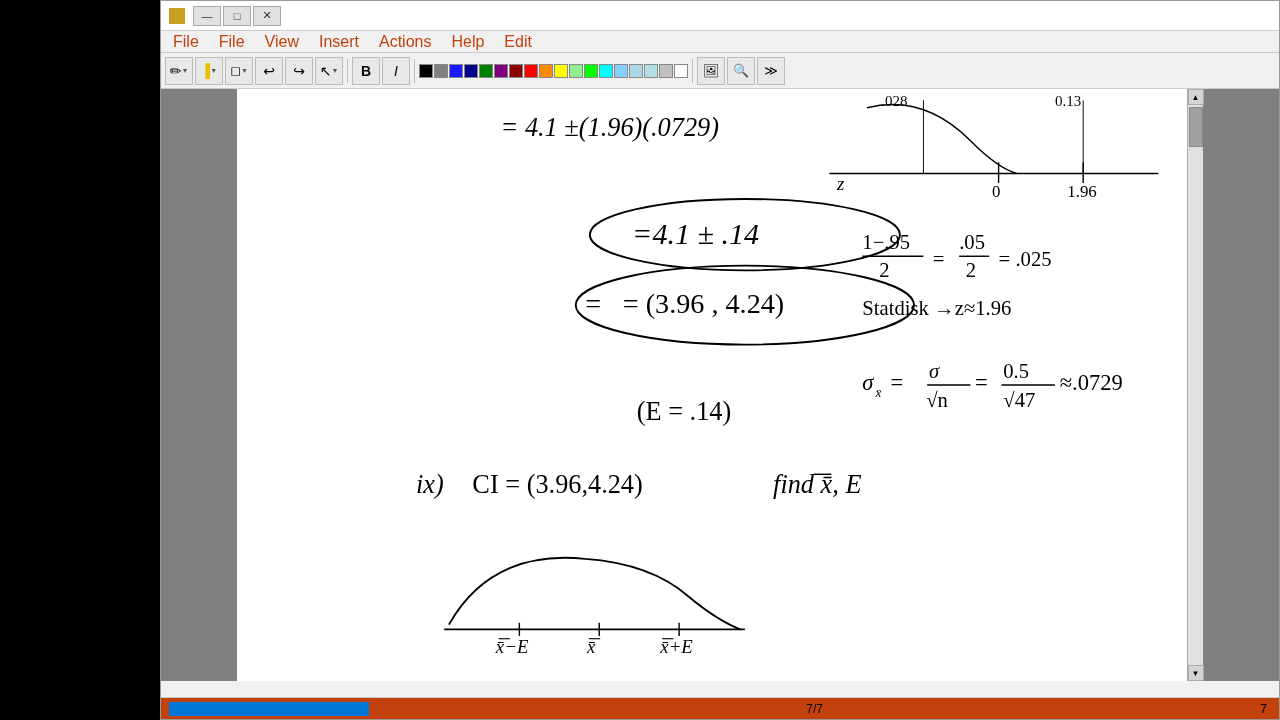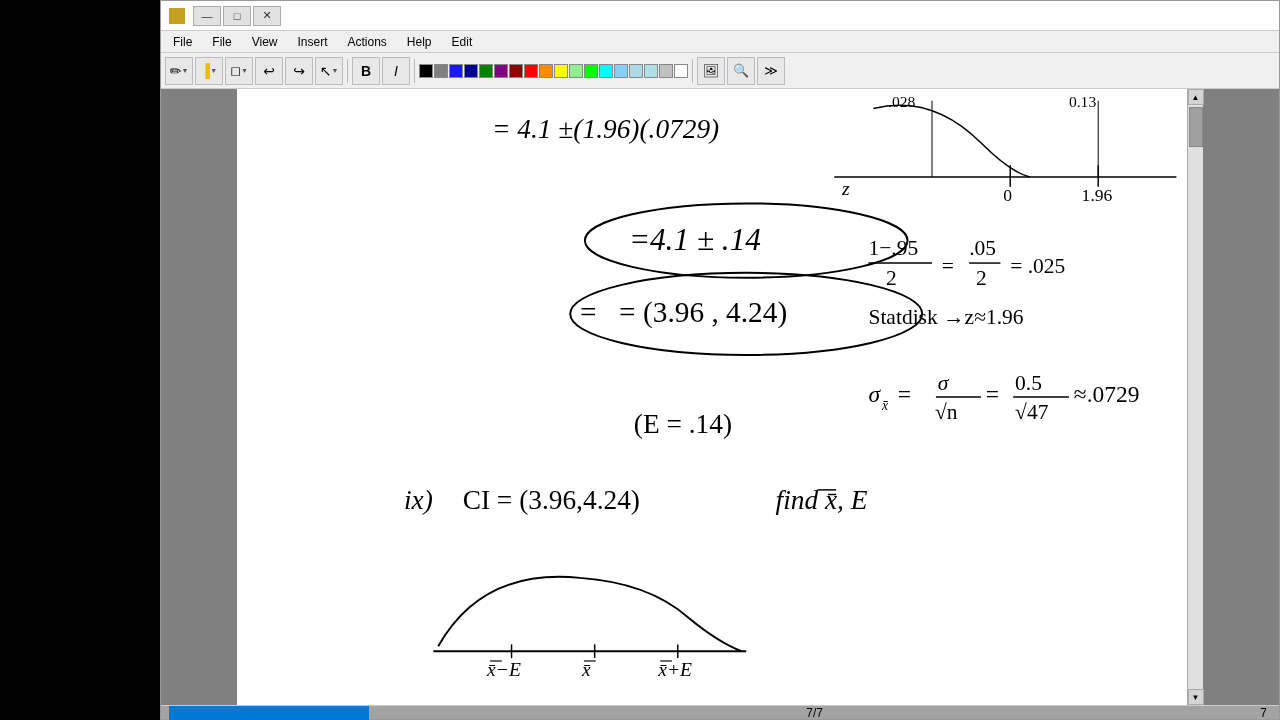--- a/index.html
+++ b/index.html
@@ -80,8 +80,8 @@
     }
     .menu-item {
       padding: 2px 8px;
-      font-size: 12px;
-      color: #000000;
+      font-size: 16px;
+      color: #c2410c;
       cursor: pointer;
     }
 

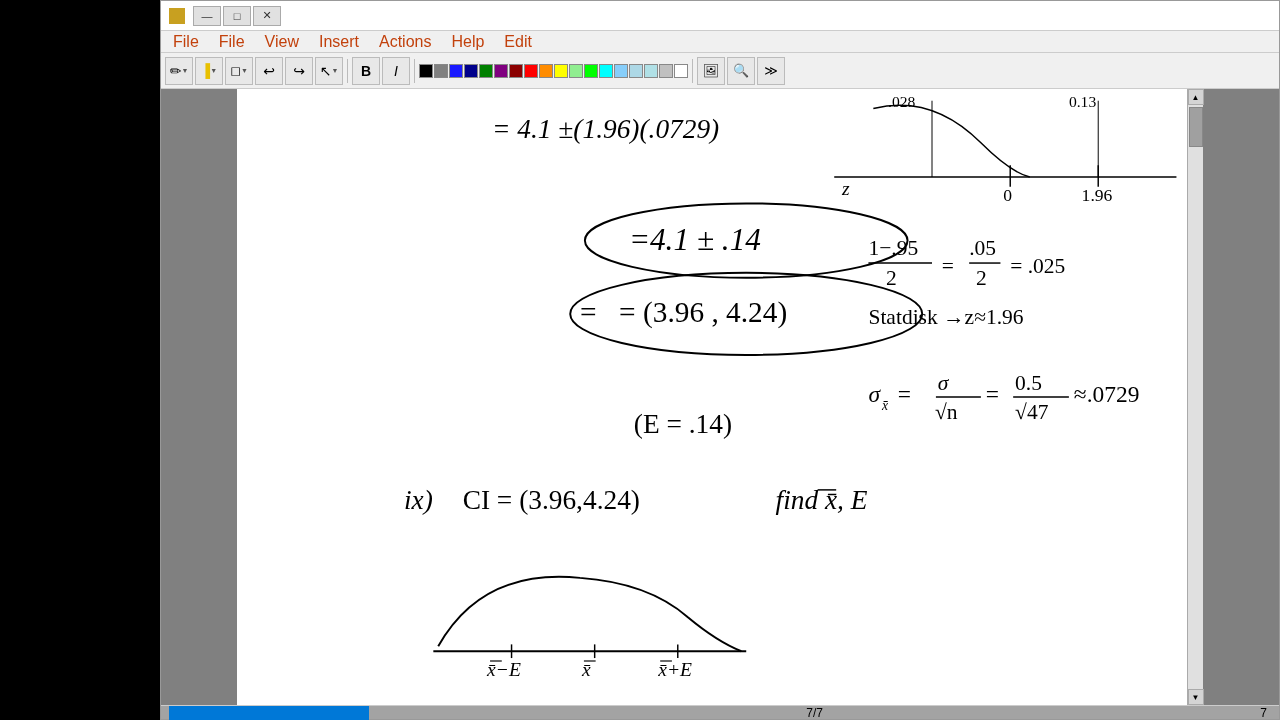--- a/index.html
+++ b/index.html
@@ -178,14 +178,15 @@
 
     
     #statusbar {
-      height: 14px;
-      background: #a3a3a3;
+      height: 22px;
+      background: #c2410c;
       border-top: 1px solid #ccc;
       display: flex;
       align-items: center;
       padding: 0 8px;
       justify-content: space-between;
       font-size: 12px;
+      margin-top: 16px;
     }
     #statusbar-progress {
       height: 14px;

